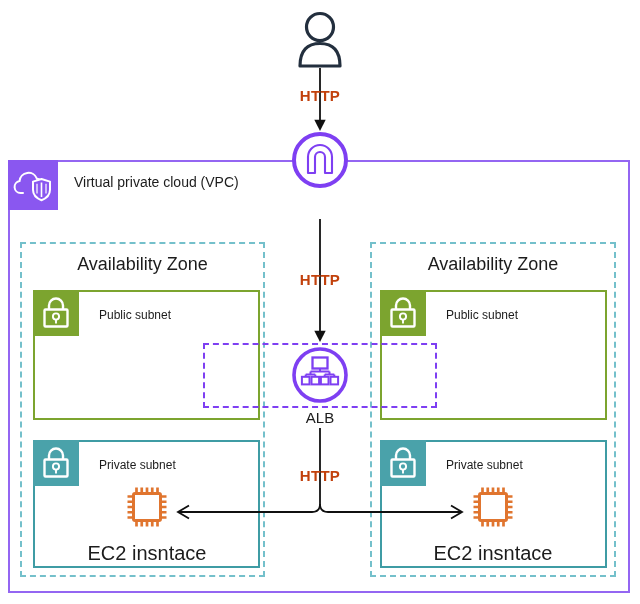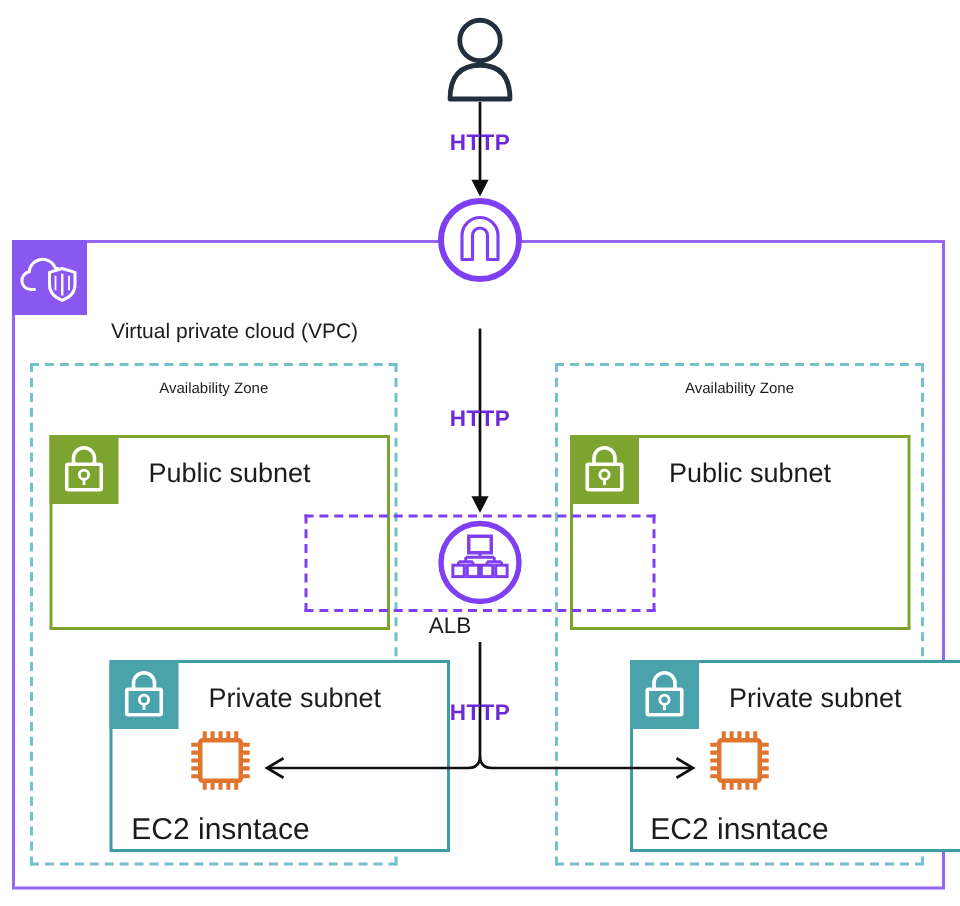--- a/index.html
+++ b/index.html
@@ -10,7 +10,7 @@
   .abs{position:absolute;}
   .centered{transform:translateX(-50%);white-space:nowrap;}
   .label{font-size:14px;color:var(--text);}
-  .http{font-size:15px;font-weight:bold;color:#6d28d9;letter-spacing:0.3px;z-index:7;}
+  .http{font-size:15px;font-weight:bold;color:#c2410c;letter-spacing:0.3px;z-index:7;}
   .node-label{font-size:15px;color:var(--text);z-index:6;}
   .ec2-label{font-size:20px;color:var(--text);z-index:6;}
 

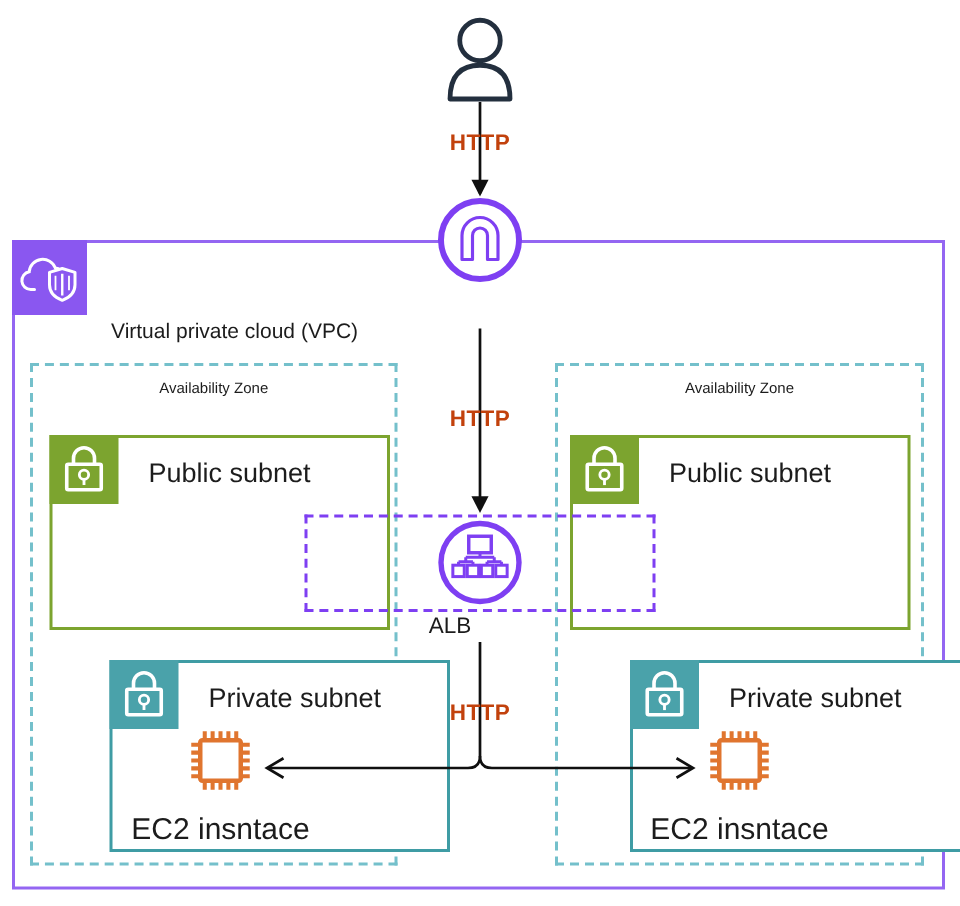--- a/index.html
+++ b/index.html
@@ -17,7 +17,7 @@
   
   .vpc-box{left:8px;top:160px;width:622px;height:433px;border:2px solid var(--purple-light);box-sizing:border-box;z-index:1;}
   .vpc-icon{left:8px;top:160px;width:50px;height:50px;background:var(--purple-fill);z-index:4;}
-  .vpc-label{left:74px;top:174px;z-index:4;margin-top:38px;}
+  .vpc-label{left:74px;top:174px;z-index:4;}
 
   
   .az{border:2px dashed var(--teal-dash);box-sizing:border-box;z-index:2;background:transparent;}

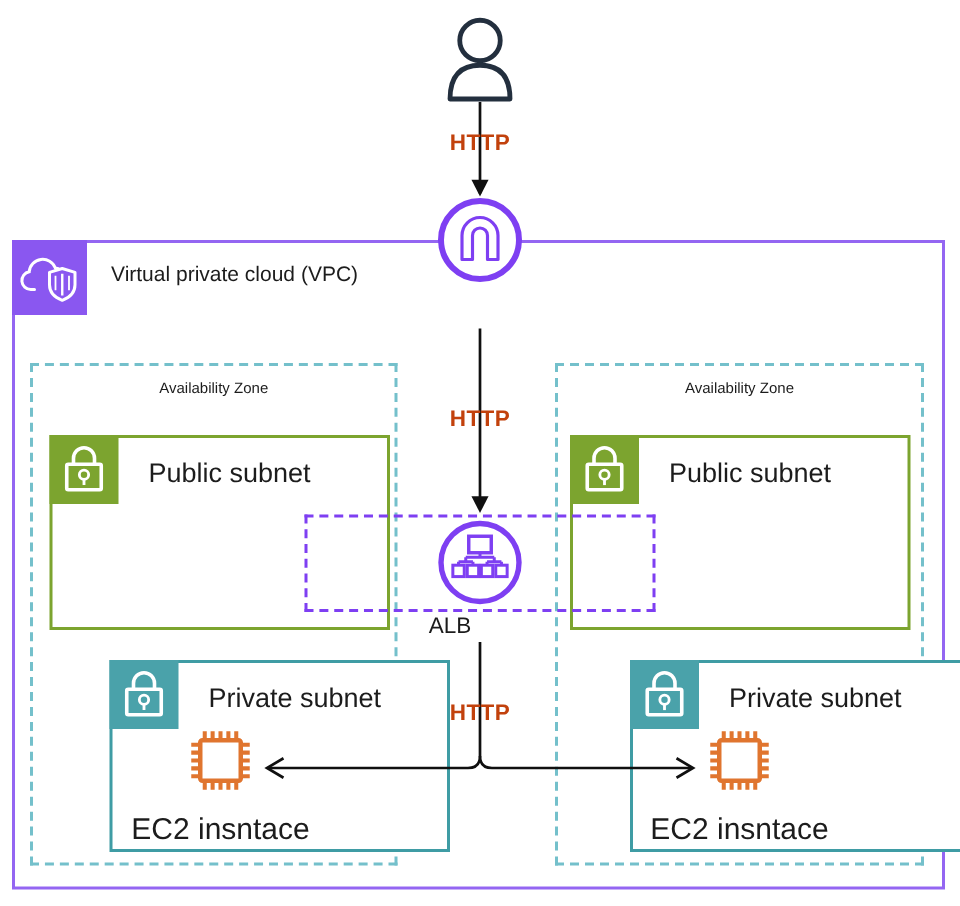--- a/index.html
+++ b/index.html
@@ -23,7 +23,7 @@
   .az{border:2px dashed var(--teal-dash);box-sizing:border-box;z-index:2;background:transparent;}
   .az-left{left:20px;top:242px;width:245px;height:335px;}
   .az-right{left:370px;top:242px;width:246px;height:335px;}
-  .az-label{top:10px;left:50%;font-size:10px;}
+  .az-label{top:10px;left:50%;font-size:18px;}
 
   
   .subnet{box-sizing:border-box;z-index:3;background:#fff;}

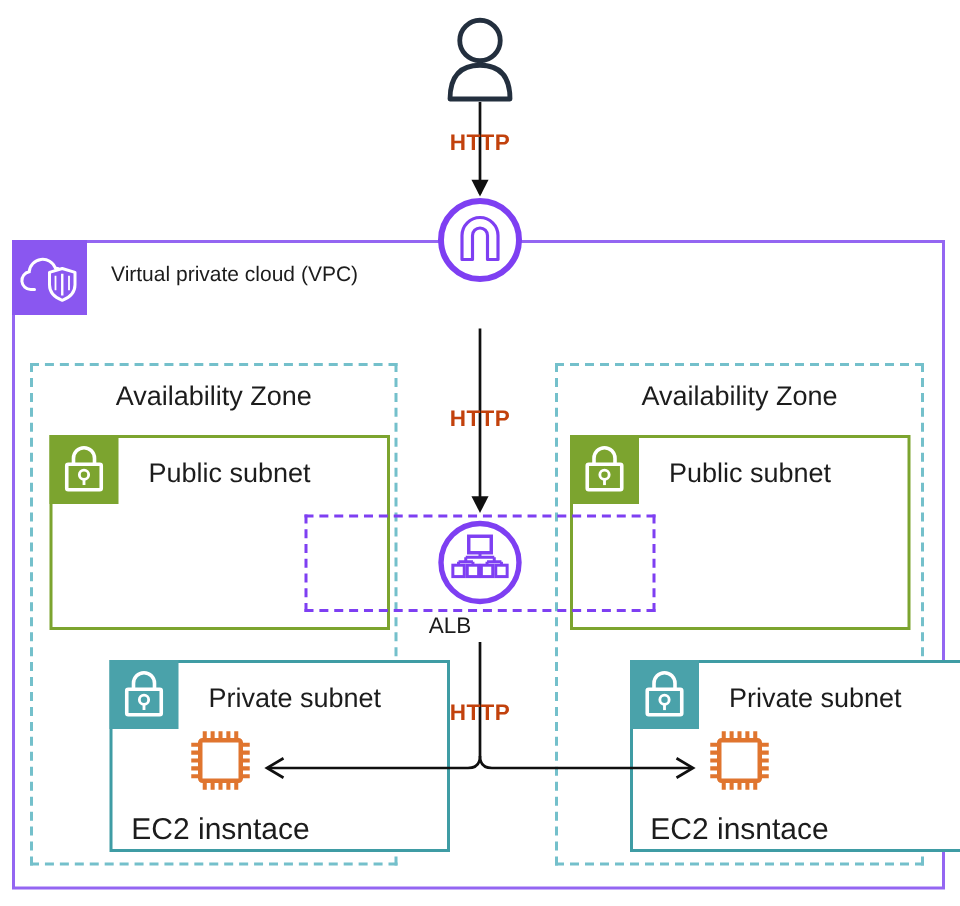--- a/index.html
+++ b/index.html
@@ -36,7 +36,7 @@
   .subnet-icon{position:absolute;left:-2px;top:-2px;width:46px;height:46px;}
   .subnet-icon.green{background:var(--green);}
   .subnet-icon.teal{background:var(--teal);}
-  .subnet-label{position:absolute;left:64px;top:0;height:46px;display:flex;align-items:center;font-size:18px;text-align:right;}
+  .subnet-label{position:absolute;left:64px;top:0;height:46px;display:flex;align-items:center;font-size:12px;text-align:right;}
 
   
   .alb-dashed{left:203px;top:343px;width:234px;height:65px;border:2px dashed var(--purple);box-sizing:border-box;z-index:4;background:transparent;}

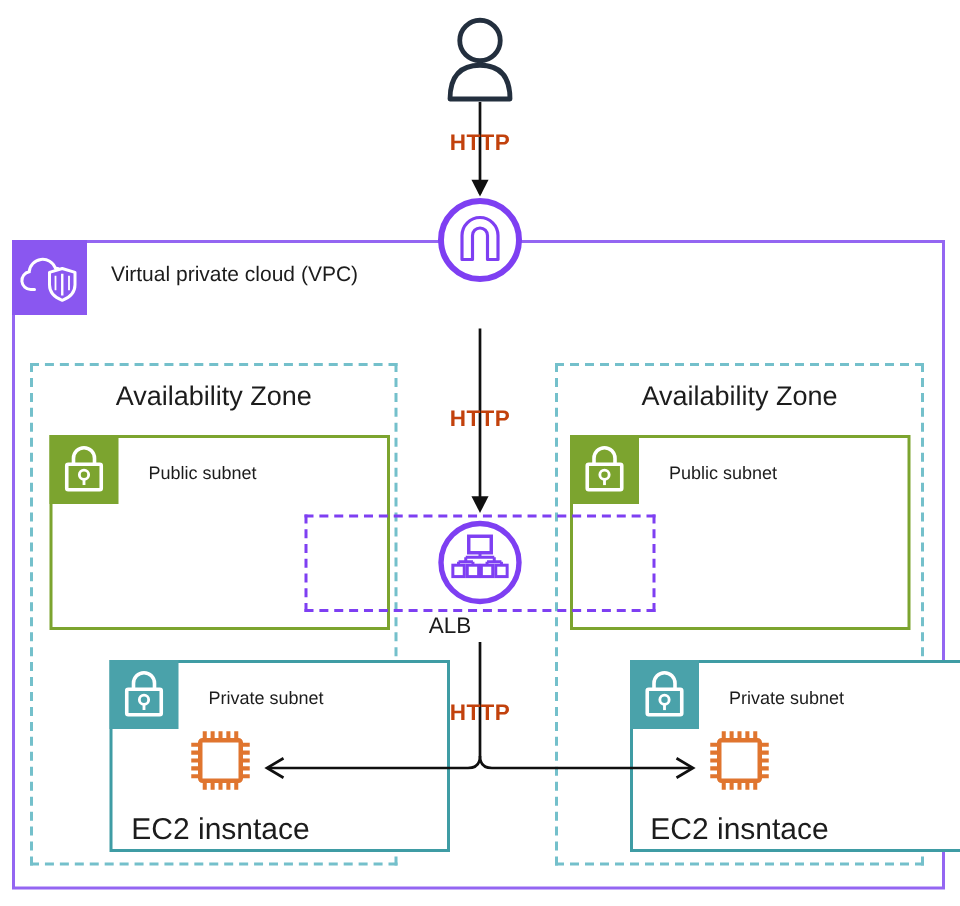--- a/index.html
+++ b/index.html
@@ -44,7 +44,7 @@
   .igw-node{left:290px;top:130px;}
   .alb-node{left:290px;top:345px;}
   .igw-label{left:320px;top:198px;}
-  .alb-label{left:300px;top:409px;}
+  .alb-label{left:320px;top:409px;}
 
   
   .ec2-chip{width:56px;height:56px;z-index:5;}

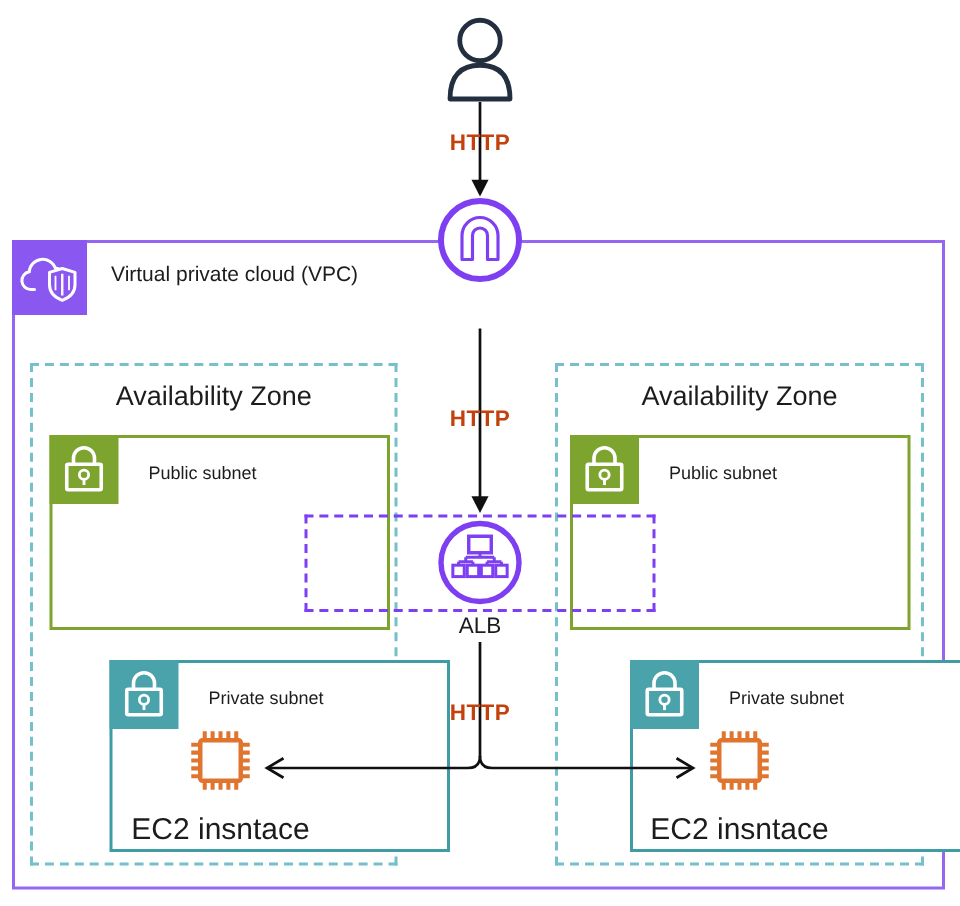--- a/index.html
+++ b/index.html
@@ -28,7 +28,7 @@
   
   .subnet{box-sizing:border-box;z-index:3;background:#fff;}
   .subnet.public{border:2px solid var(--green);}
-  .subnet.private{border:2px solid var(--teal-border);margin-left:40px;}
+  .subnet.private{border:2px solid var(--teal-border);}
   .sn-pub-left{left:33px;top:290px;width:227px;height:130px;}
   .sn-pub-right{left:380px;top:290px;width:227px;height:130px;}
   .sn-priv-left{left:33px;top:440px;width:227px;height:128px;}

